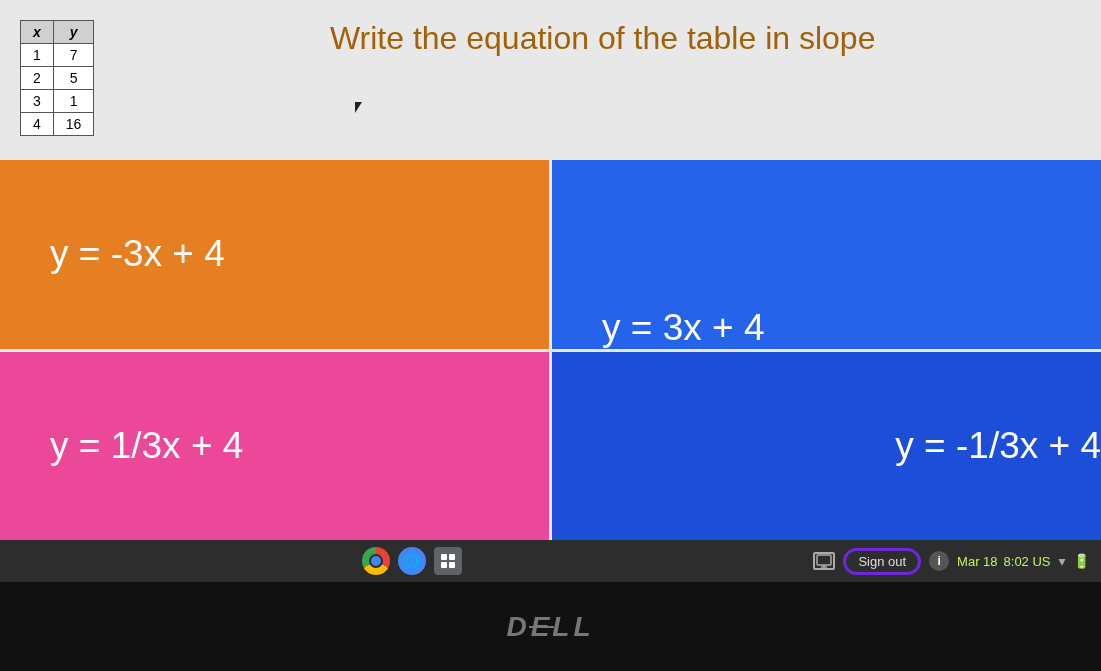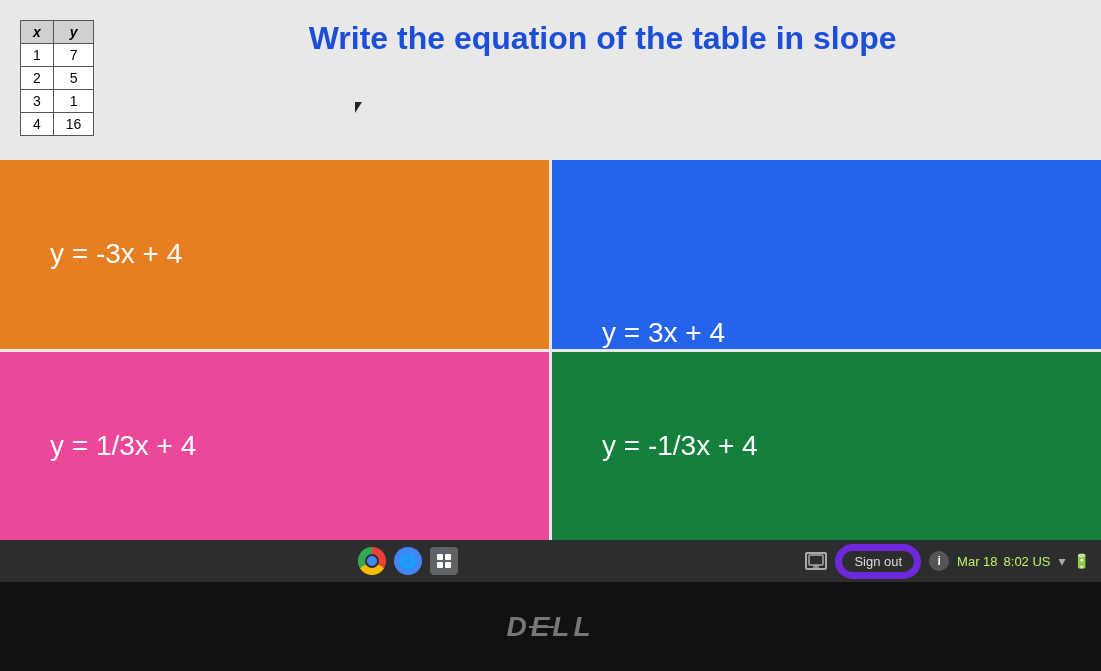--- a/index.html
+++ b/index.html
@@ -68,9 +68,9 @@
 
     .question-text {
       font-size: 32px;
-      color: #1d4ed8;
+      color: #a16207;
       line-height: 1.3;
-      font-weight: 700;
+      font-weight: 400;
     }
 
     

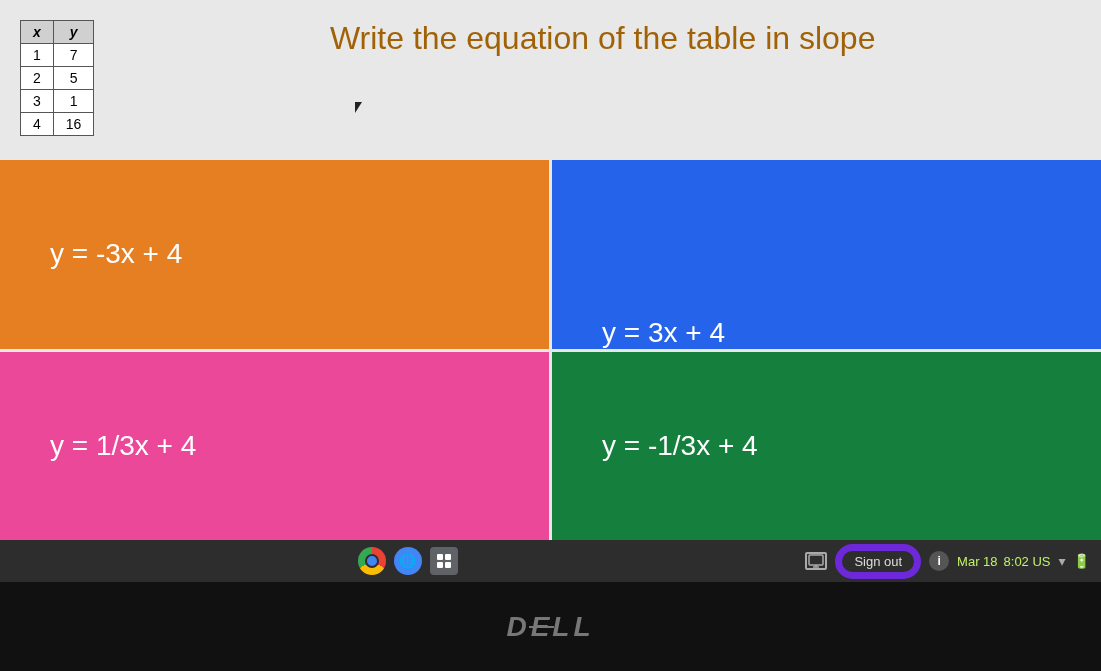--- a/index.html
+++ b/index.html
@@ -91,7 +91,7 @@
     }
 
     .answer-text {
-      font-size: 28px;
+      font-size: 37px;
       color: white;
       font-weight: 400;
     }

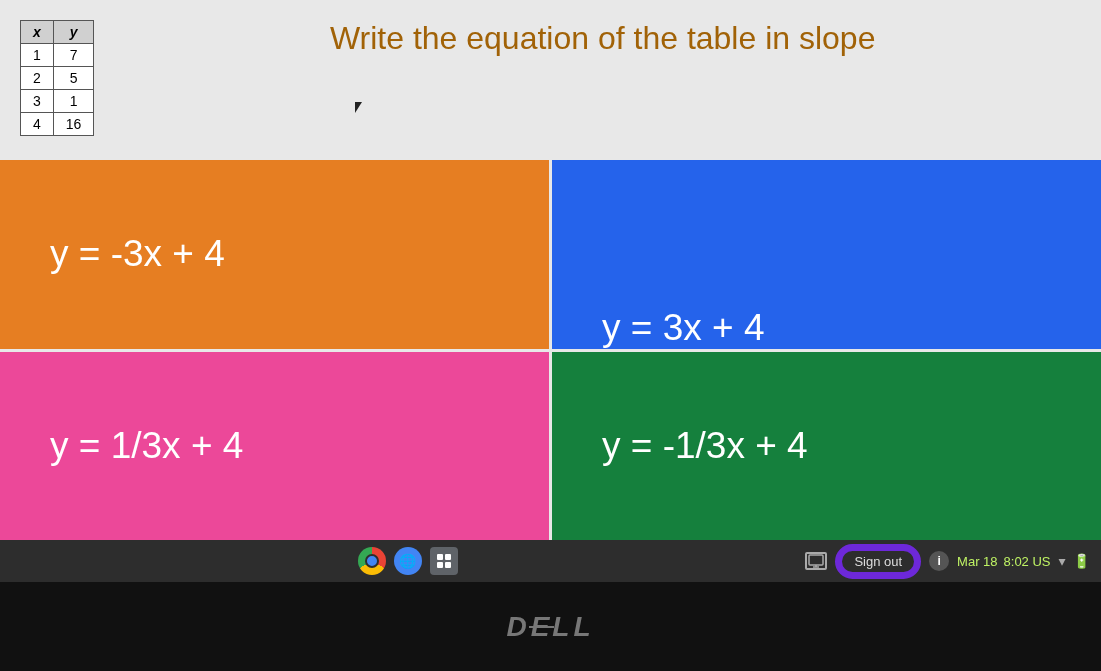--- a/index.html
+++ b/index.html
@@ -99,7 +99,7 @@
     .cell-orange { background: #E67E22; }
     .cell-blue   { background: #2563EB; align-items: flex-end; }
     .cell-green  { background: #ec4899; }
-    .cell-red    { background: #15803d; }
+    .cell-red    { background: #1d4ed8; justify-content: flex-end; }
 
     
     .taskbar {

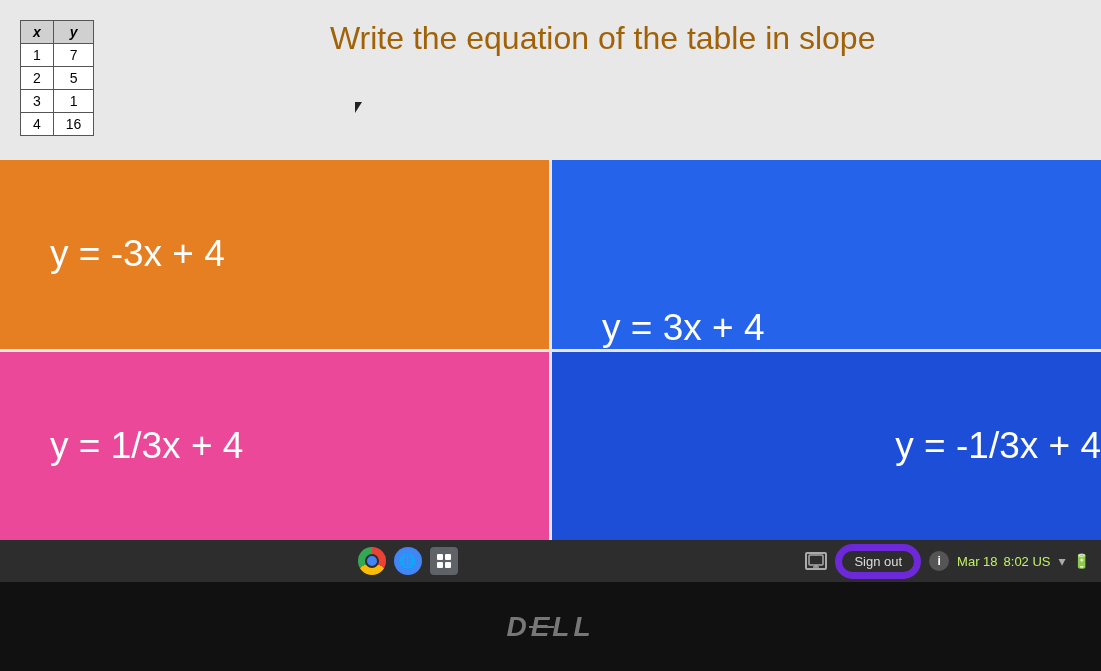--- a/index.html
+++ b/index.html
@@ -181,7 +181,7 @@
 
     .sign-out-btn {
       background: transparent;
-      border: 7px solid #6d28d9;
+      border: 3px solid #6d28d9;
       border-radius: 20px;
       color: #ddd;
       padding: 3px 12px;

